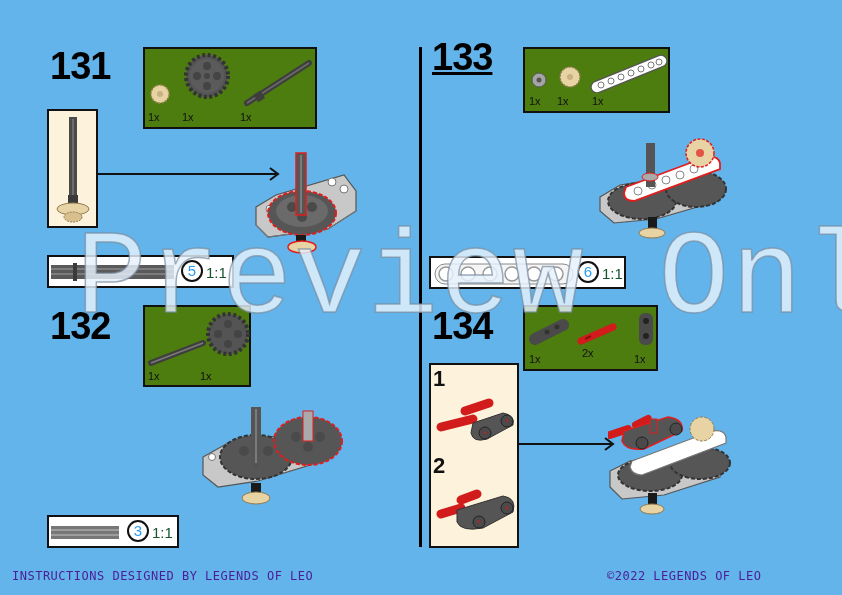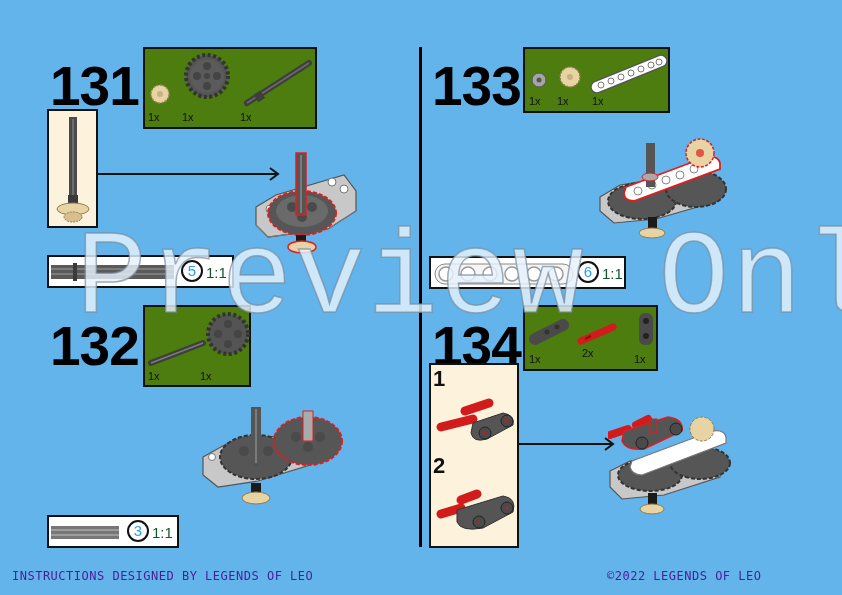--- a/index.html
+++ b/index.html
@@ -5,7 +5,7 @@
   * { box-sizing: border-box; margin: 0; padding: 0; }
   body { width: 842px; height: 595px; background: #62b4ea; position: relative; overflow: hidden; font-family: "Liberation Sans", sans-serif; }
   .abs { position: absolute; }
-  .step-num { font-family: "Liberation Sans", sans-serif; font-weight: bold; font-size: 55px; color: #000; letter-spacing: -1px; line-height: 1; margin-top: 12px; }
+  .step-num { font-family: "Liberation Sans", sans-serif; font-weight: bold; font-size: 38px; color: #000; letter-spacing: -1px; line-height: 1; }
   .parts-box { background: #4d7c0f; border: 2px solid #111; }
   .qty { position: absolute; font-size: 11px; color: #111; font-family: "Liberation Sans", sans-serif; }
   .sub-box { background: #fdf3dc; border: 2px solid #111; }

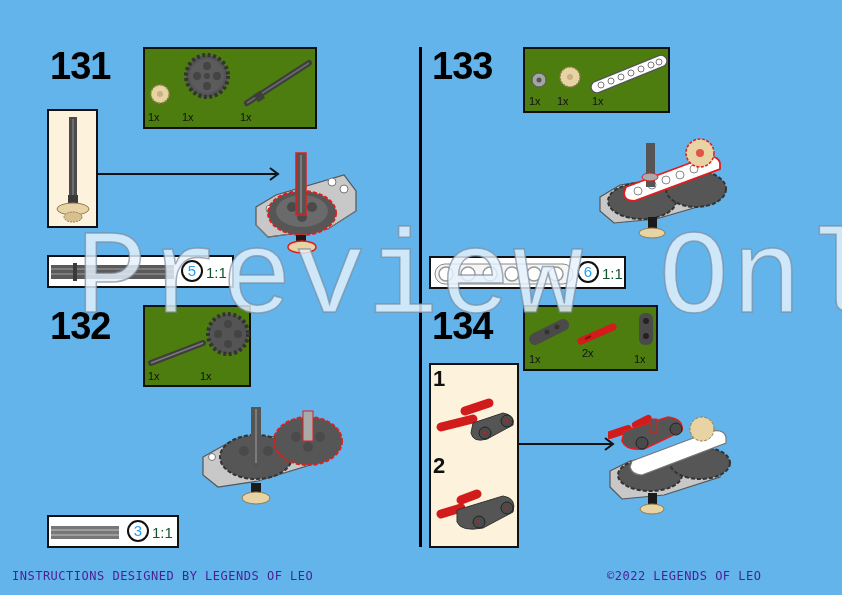--- a/index.html
+++ b/index.html
@@ -139,7 +139,7 @@
 
 <div class="divider"></div>
 
-<div class="abs step-num" style="left:432px;top:47px;">133</div>
+<div class="abs step-num" style="left:432px;top:38px;text-decoration:underline;">133</div>
 
 <div class="abs parts-box" style="left:523px;top:47px;width:147px;height:66px;">
   <svg class="abs" style="left:5px;top:22px" width="18" height="18" viewBox="0 0 18 18">

